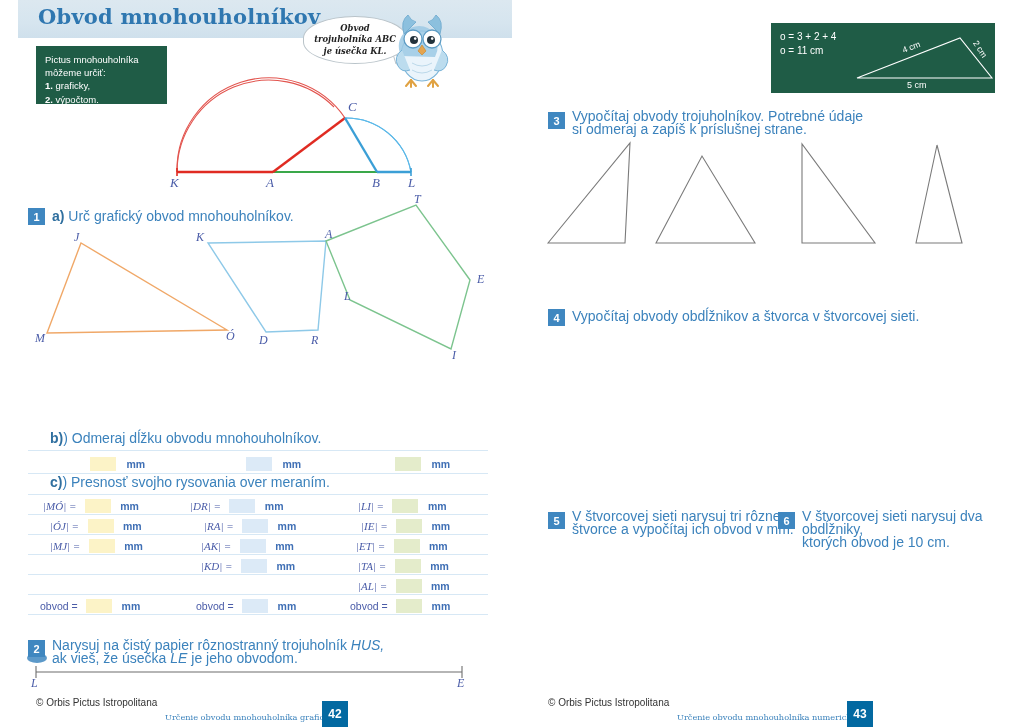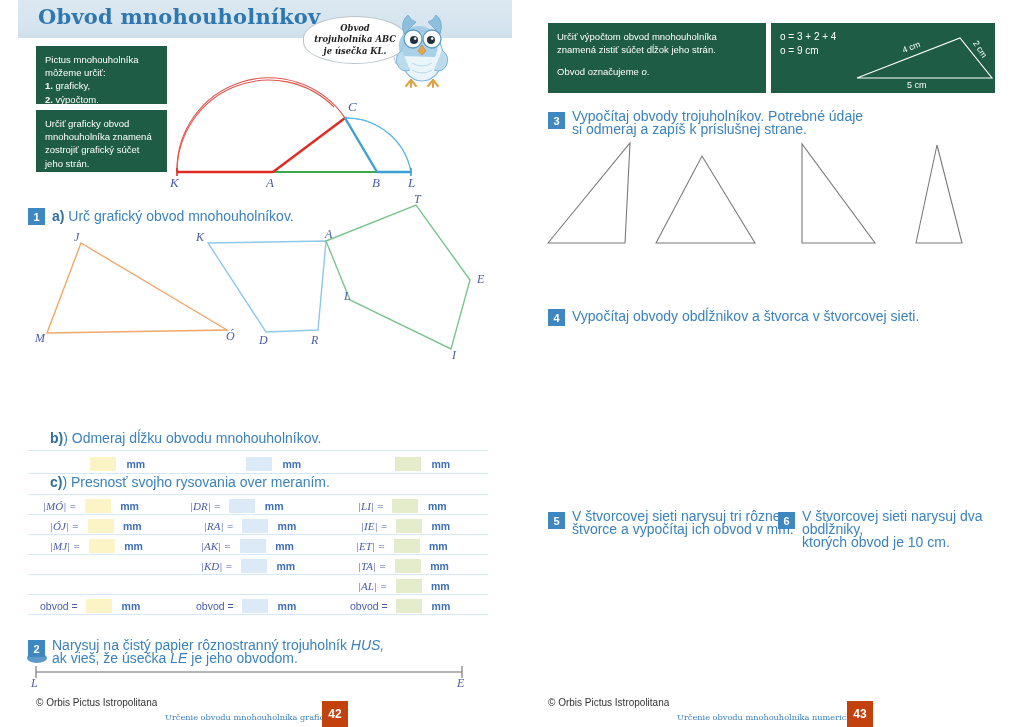--- a/index.html
+++ b/index.html
@@ -335,12 +335,6 @@
 
 <div class="page" id="right-page">
 
-  <div class="green-box" id="gb3" style="left:36px;top:23px;">
-    <div>Určiť výpočtom obvod mnohouholníka</div>
-    <div>znamená zistiť súčet dĺžok jeho strán.</div>
-    <div style="height:9px;"></div>
-    <div><span>Obvod označujeme </span><i>o</i><span>.</span></div>
-  </div>
 
   <div class="green-box" id="gb4" style="left:259px;top:23px;">
     <div class="formula">o = 3 + 2 + 4</div>

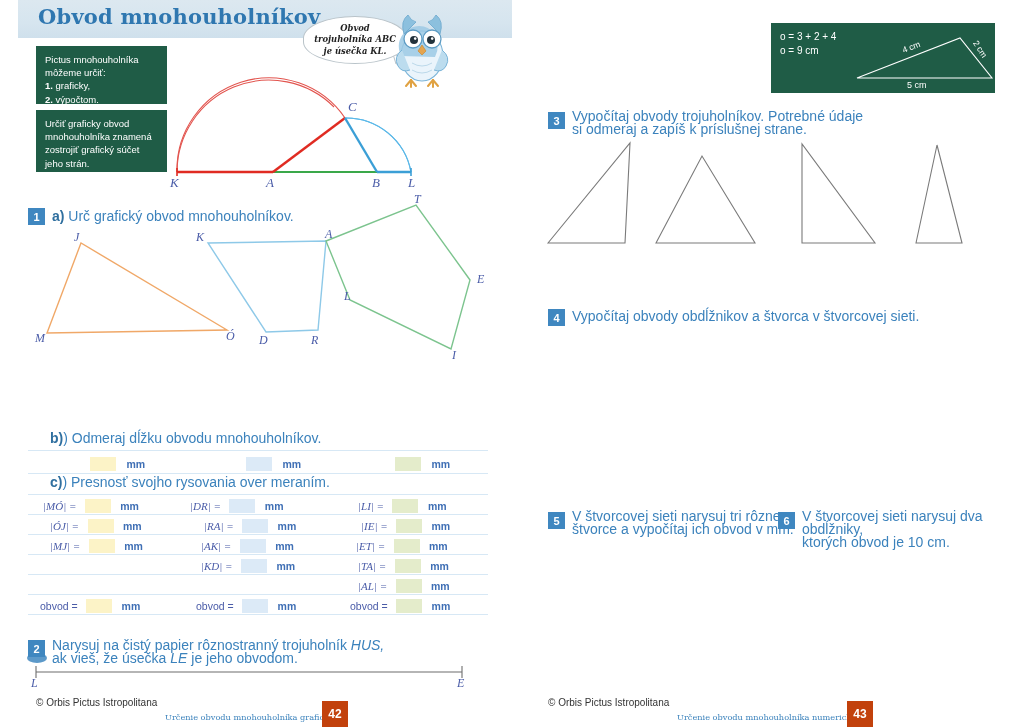--- a/index.html
+++ b/index.html
@@ -338,7 +338,7 @@
 
   <div class="green-box" id="gb4" style="left:259px;top:23px;">
     <div class="formula">o = 3 + 2 + 4</div>
-    <div class="formula">o = 9 cm</div>
+    <div class="formula">o = 11 cm</div>
   </div>
   <svg style="position:absolute;left:340px;top:30px;width:150px;height:60px;" viewBox="0 0 150 60">
     <polygon points="5,48 108,8 140,48" fill="none" stroke="#ffffff" stroke-width="1.1"></polygon>

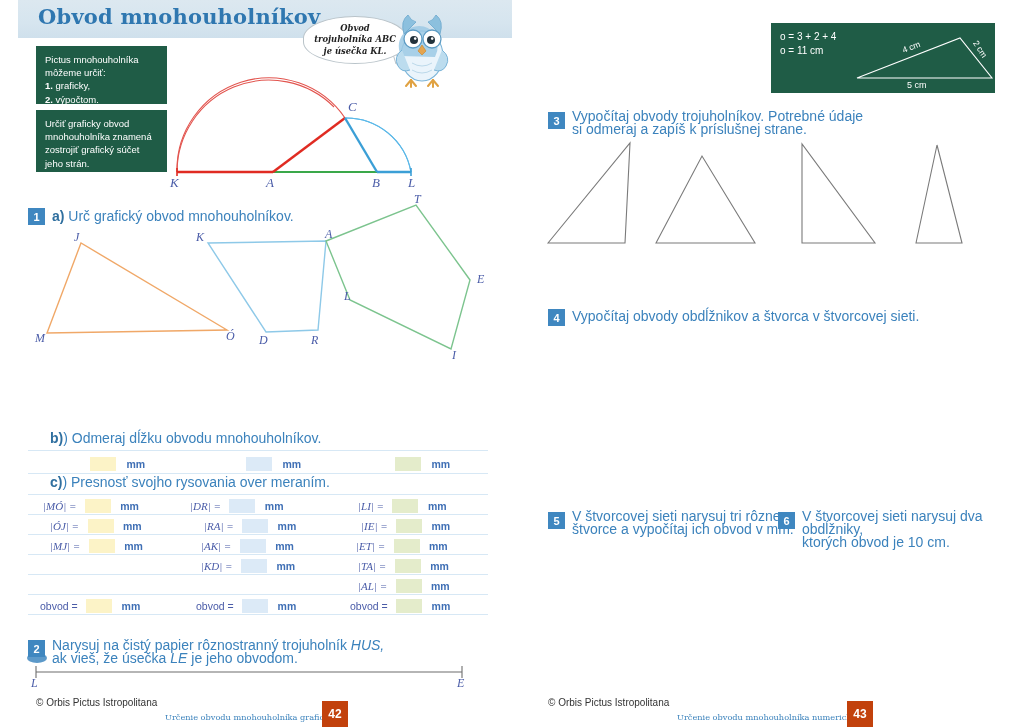--- a/index.html
+++ b/index.html
@@ -106,9 +106,6 @@
     <div><b>2.</b><span> výpočtom.</span></div>
   </div>
 
-  <div class="green-box" id="gb2">
-    <span>Určiť graficky obvod mnohouholníka znamená zostrojiť grafický súčet jeho strán.</span>
-  </div>
 
   <div id="speech-bubble">
     <span>

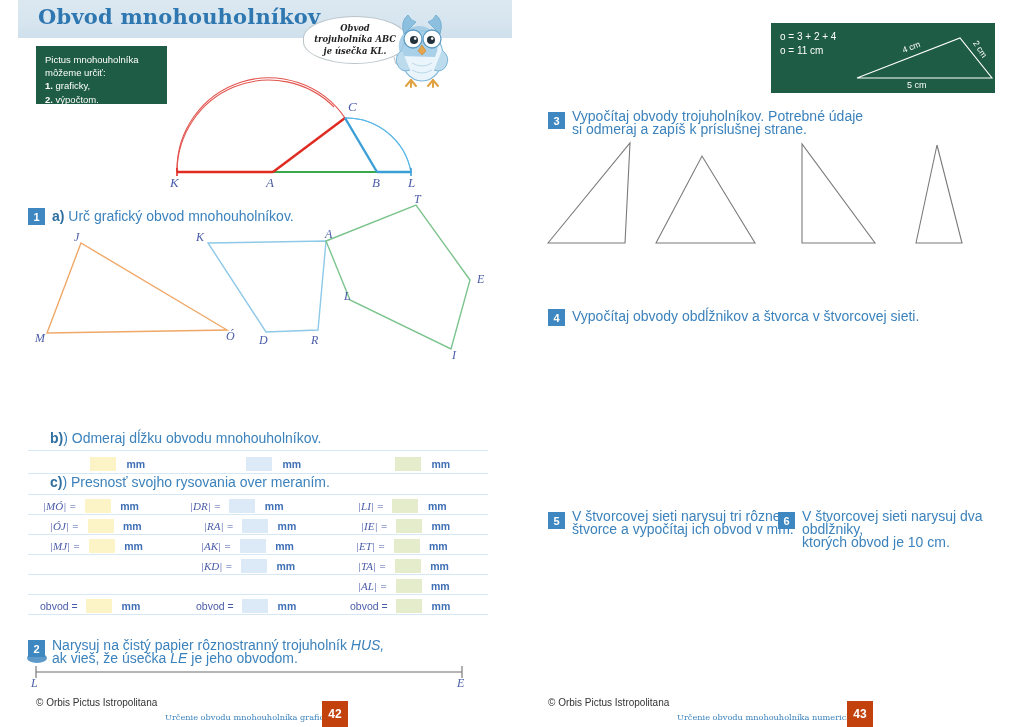--- a/index.html
+++ b/index.html
@@ -87,7 +87,7 @@
   .copyright{position:absolute;font-size:10px;color:#333;}
   .foot-note{position:absolute;font-family:"DejaVu Serif",serif;font-size:8.2px;color:#3b82bc;white-space:nowrap;}
   .foot-num{
-    position:absolute;width:26px;height:26px;background:#c2410c;color:#fff;
+    position:absolute;width:26px;height:26px;background:#0369a1;color:#fff;
     font-weight:700;font-size:12px;display:flex;align-items:center;justify-content:center;
   }
 </style>

